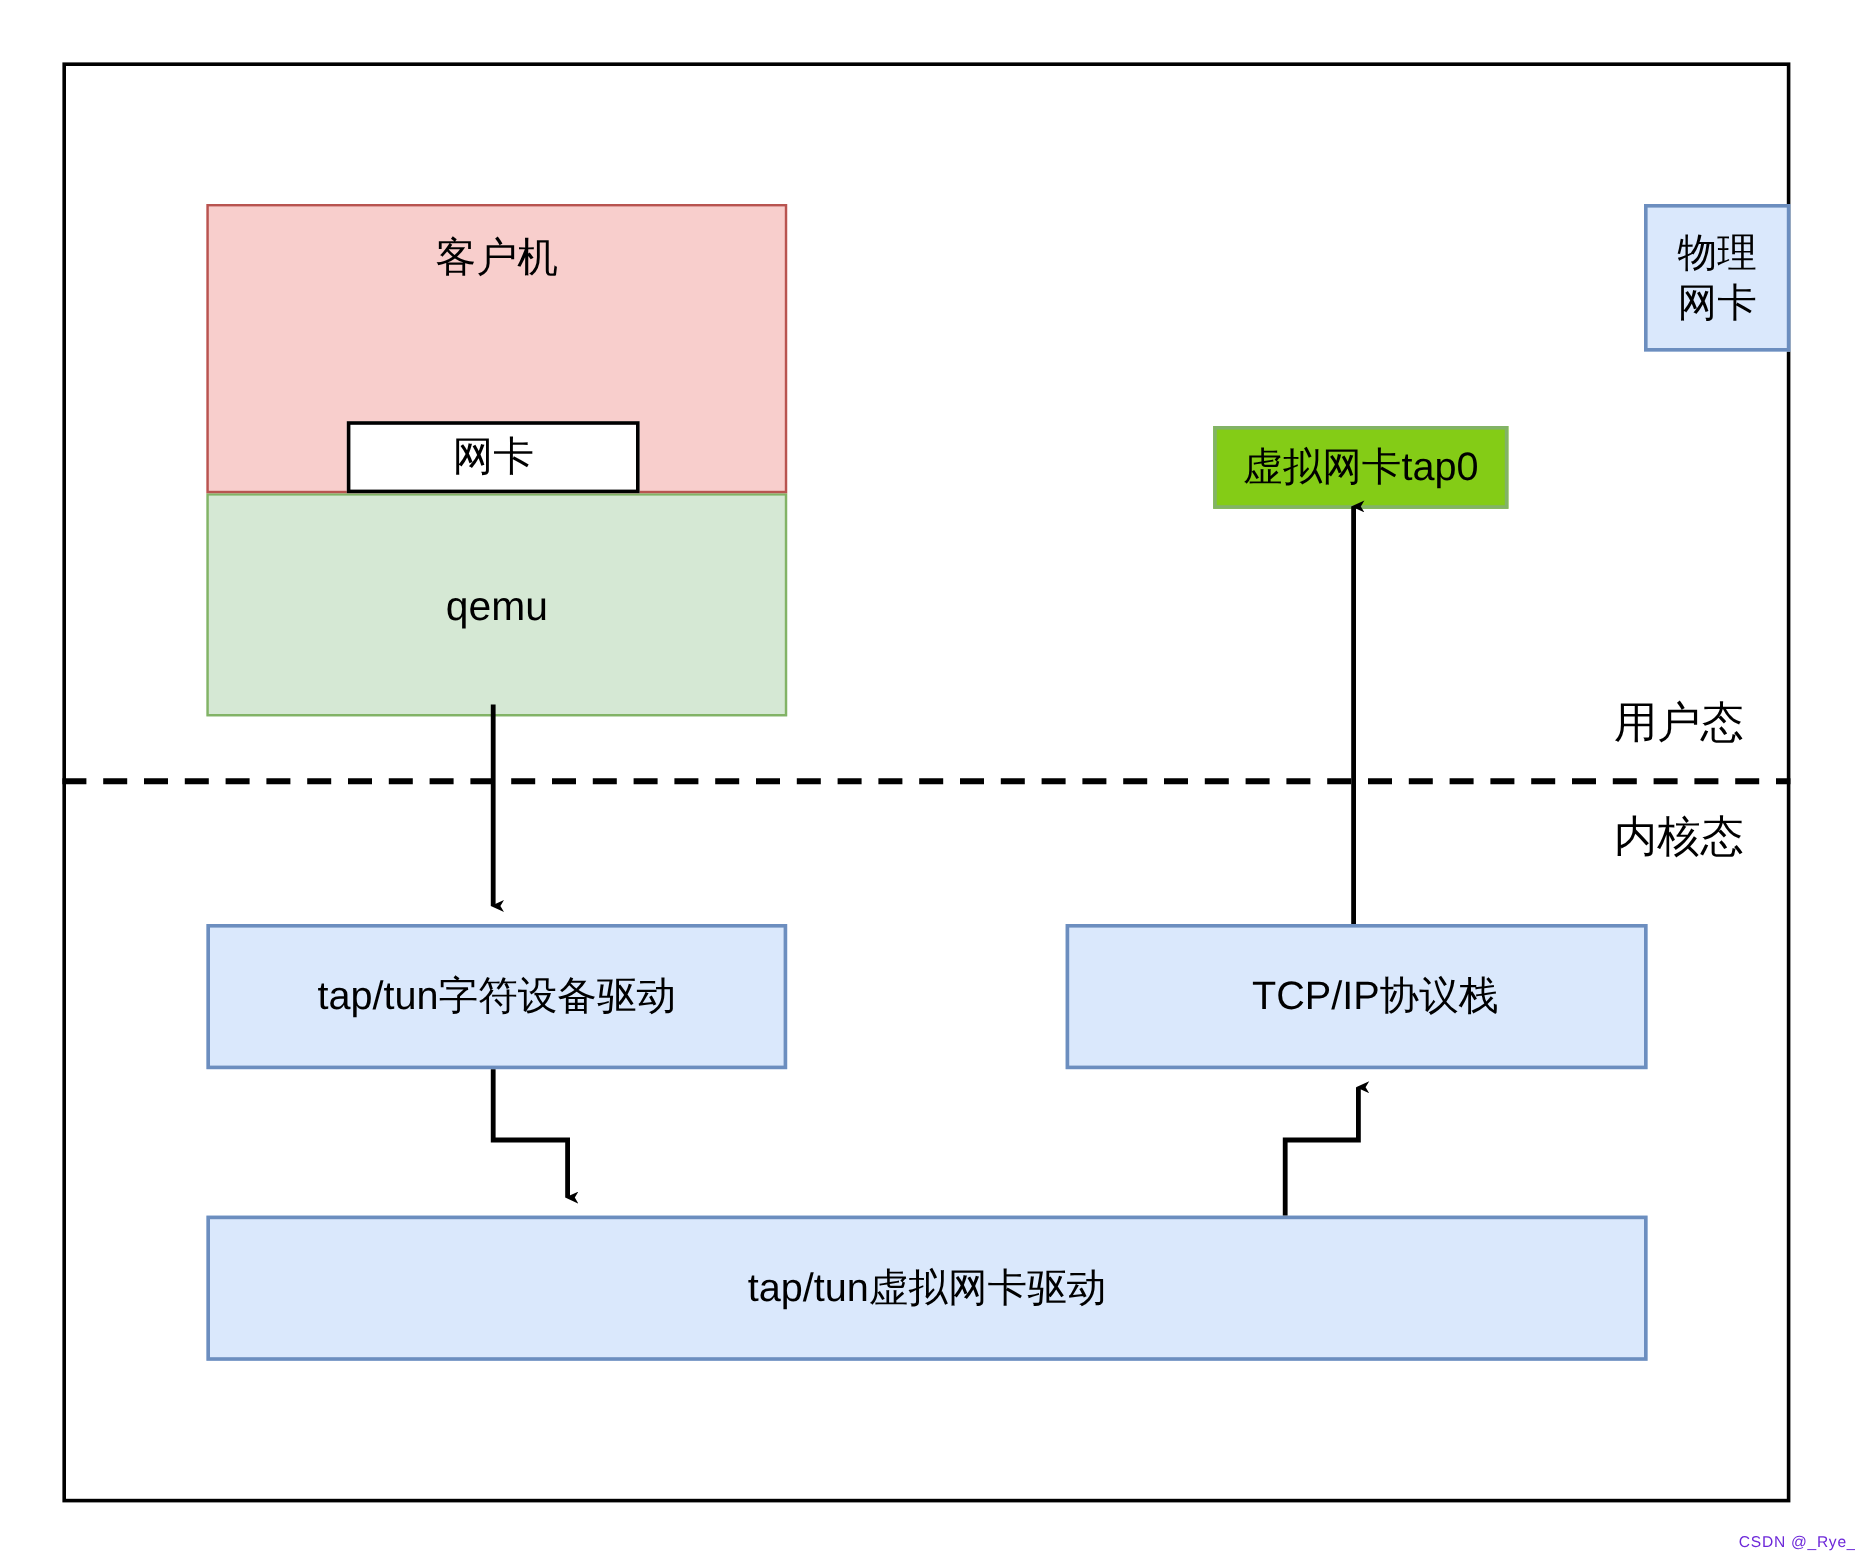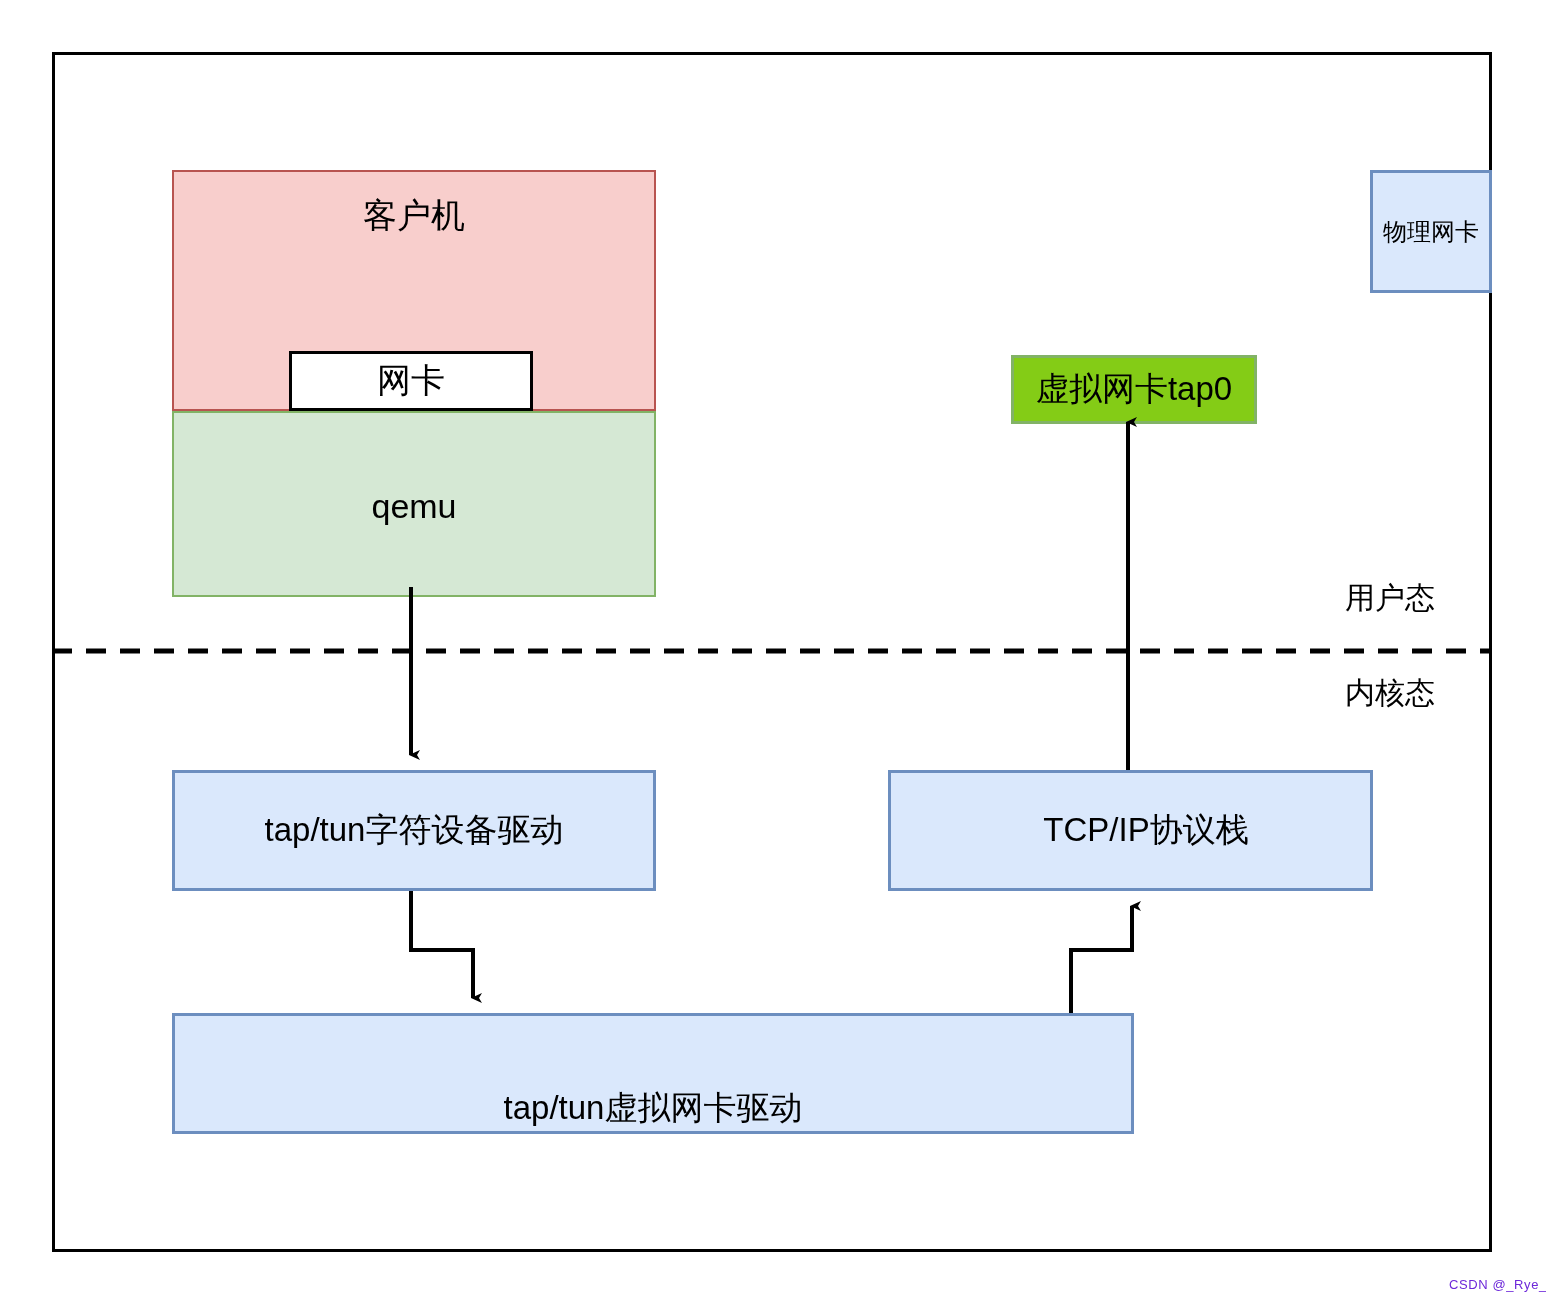--- a/index.html
+++ b/index.html
@@ -96,8 +96,8 @@
     background: #dae8fc;
     border: 3px solid #6c8ebf;
     z-index: 6;
-    flex-direction: row;
-    font-size: 24px;
+    flex-direction: column;
+    font-size: 33px;
     line-height: 1.22;
   }
 

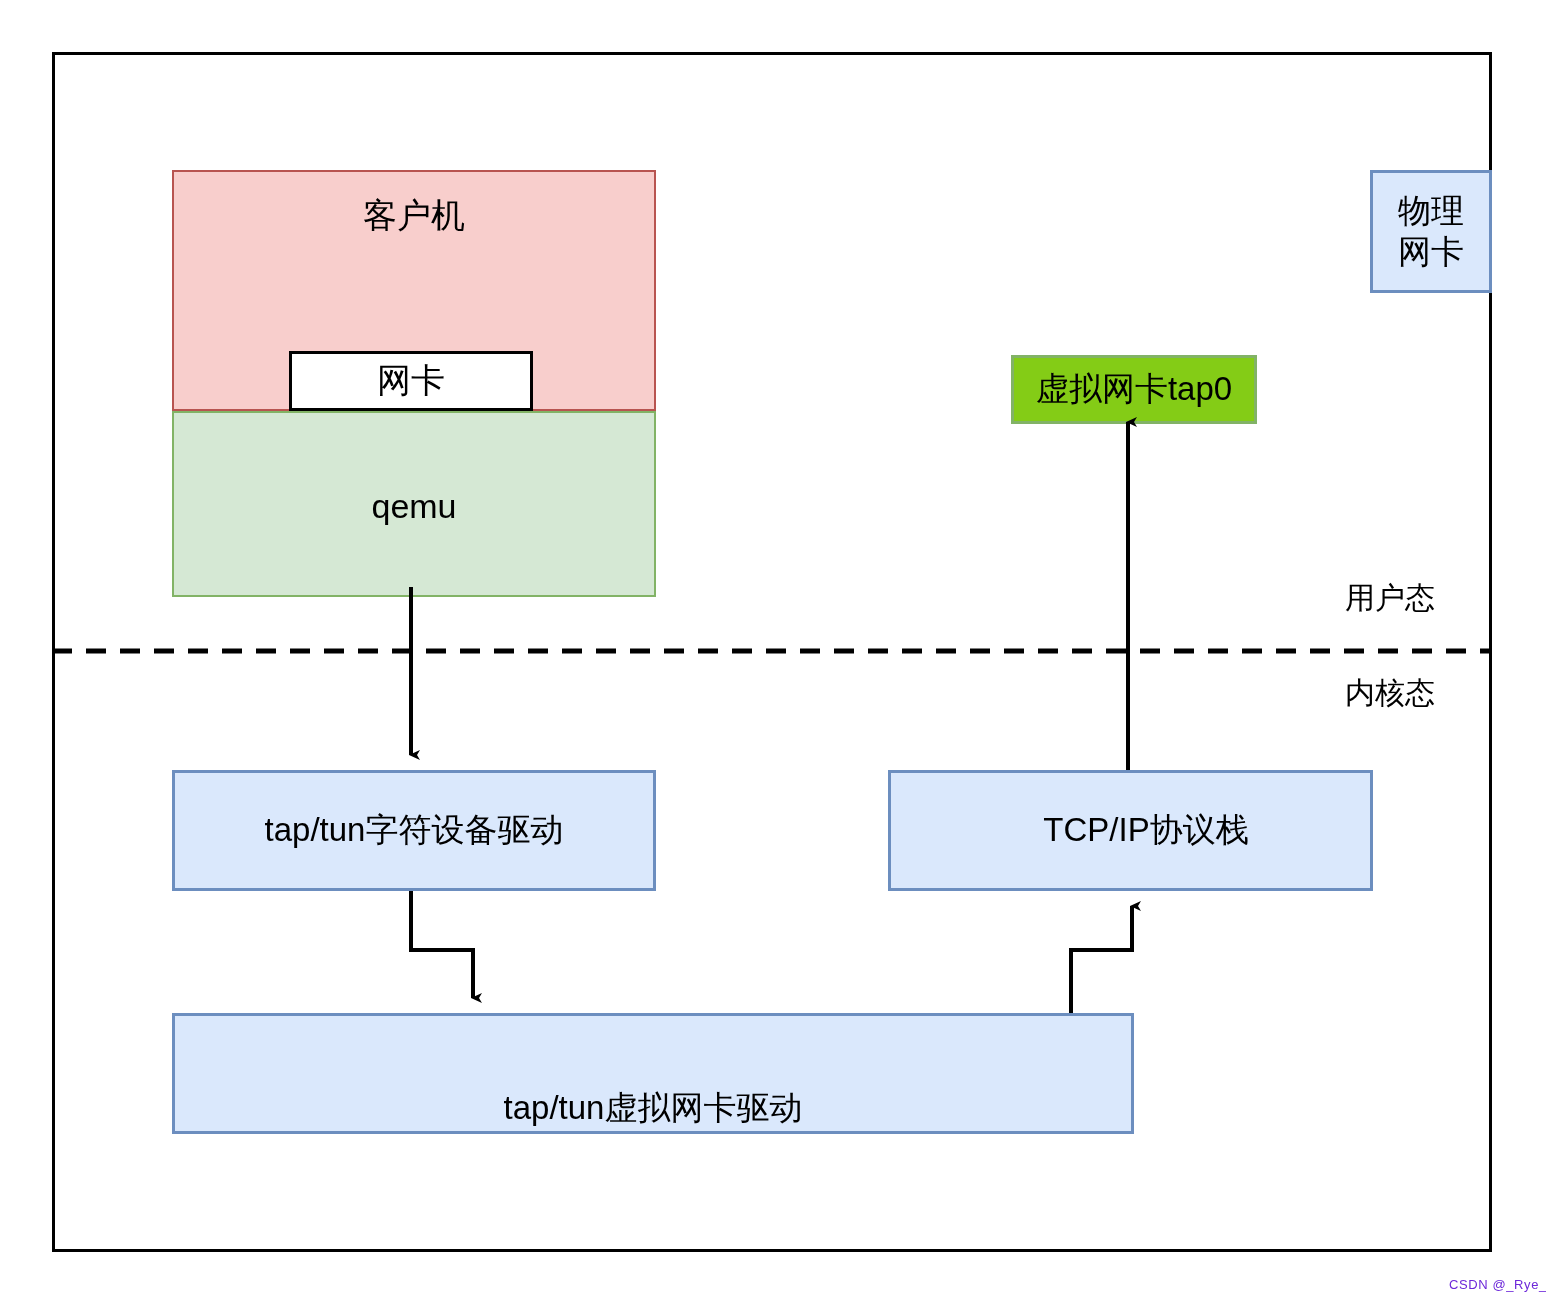--- a/index.html
+++ b/index.html
@@ -132,7 +132,7 @@
 
   
   .mode-label {
-    font-size: 30px;
+    font-size: 36px;
     color: #000000;
     z-index: 6;
     white-space: nowrap;

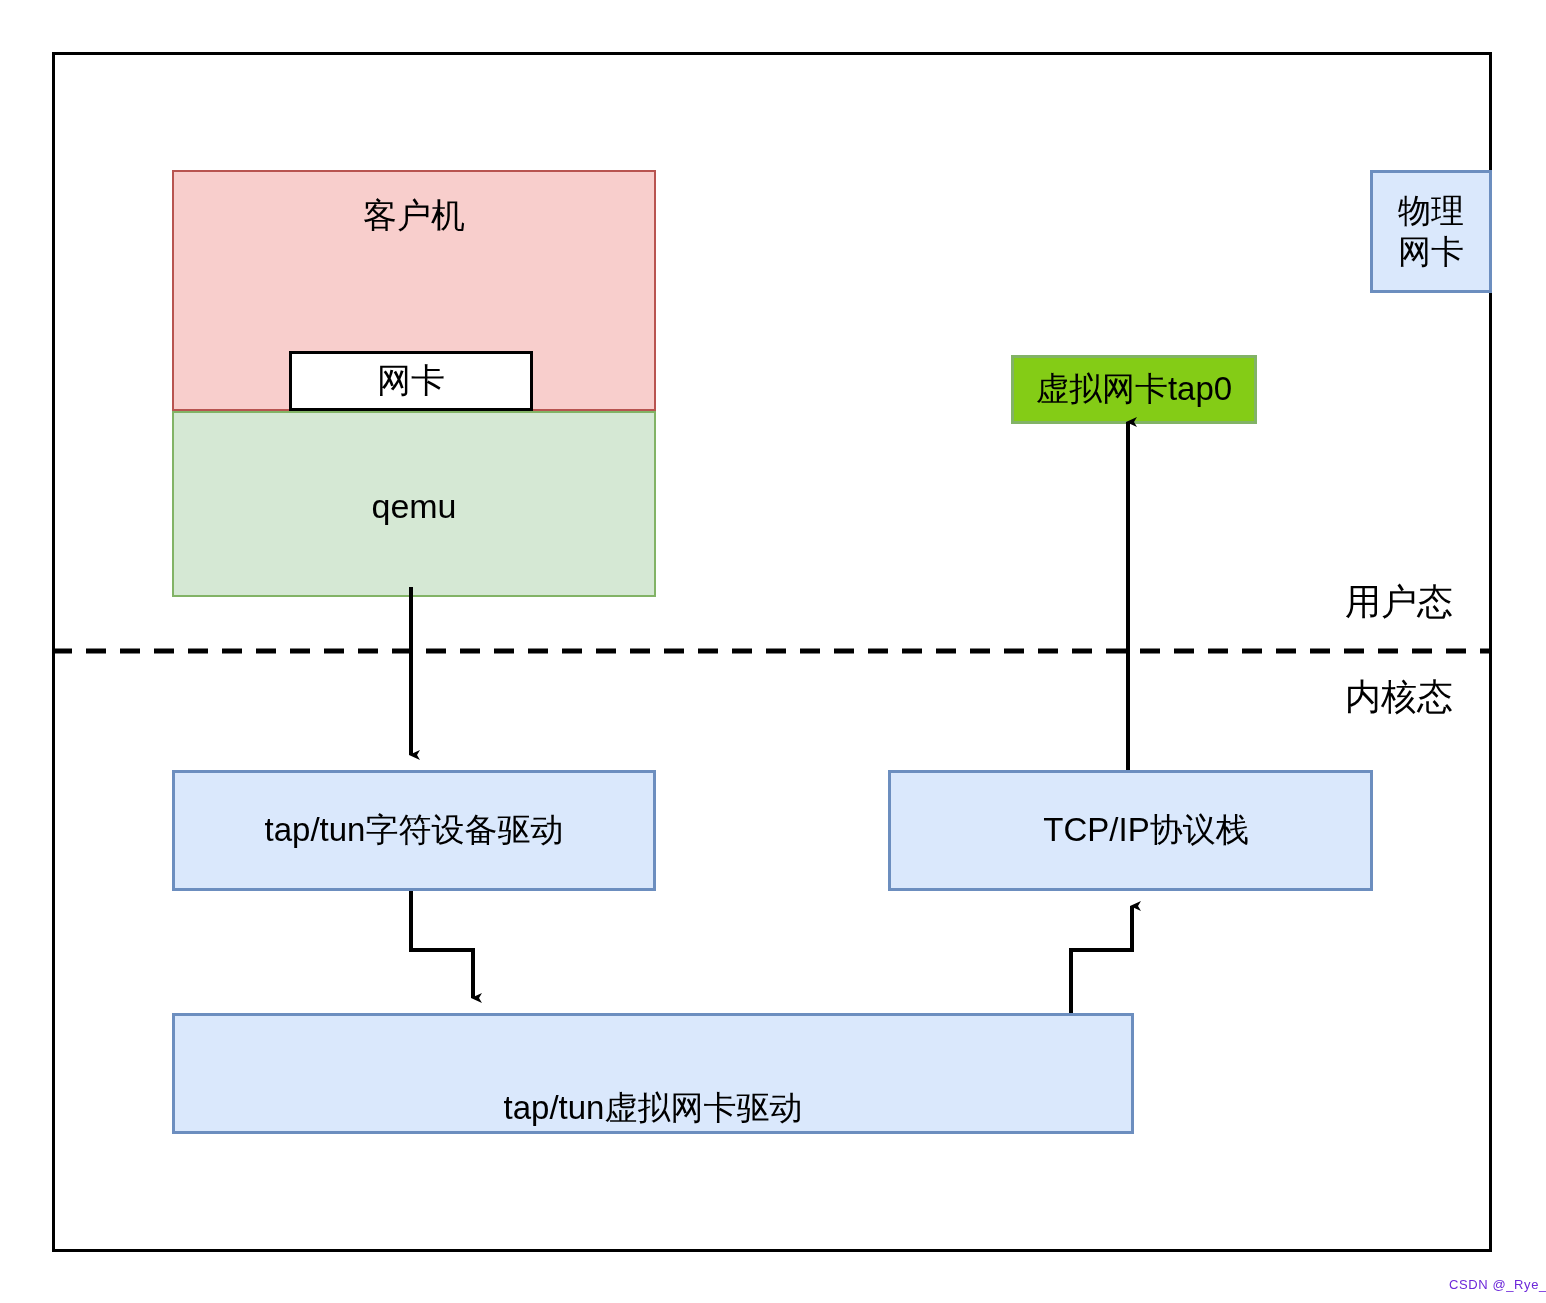--- a/index.html
+++ b/index.html
@@ -122,12 +122,11 @@
   }
   #virt-nic-driver-box {
     left: 172px; top: 1013px;
-    width: 962px; height: 121px;
-    background: #dae8fc;
-    border: 3px solid #6c8ebf;
-    z-index: 3;
-    font-size: 33px;
-    align-items: flex-end;
+    width: 1201px; height: 121px;
+    background: #dae8fc;
+    border: 3px solid #6c8ebf;
+    z-index: 3;
+    font-size: 33px;
   }
 
   

